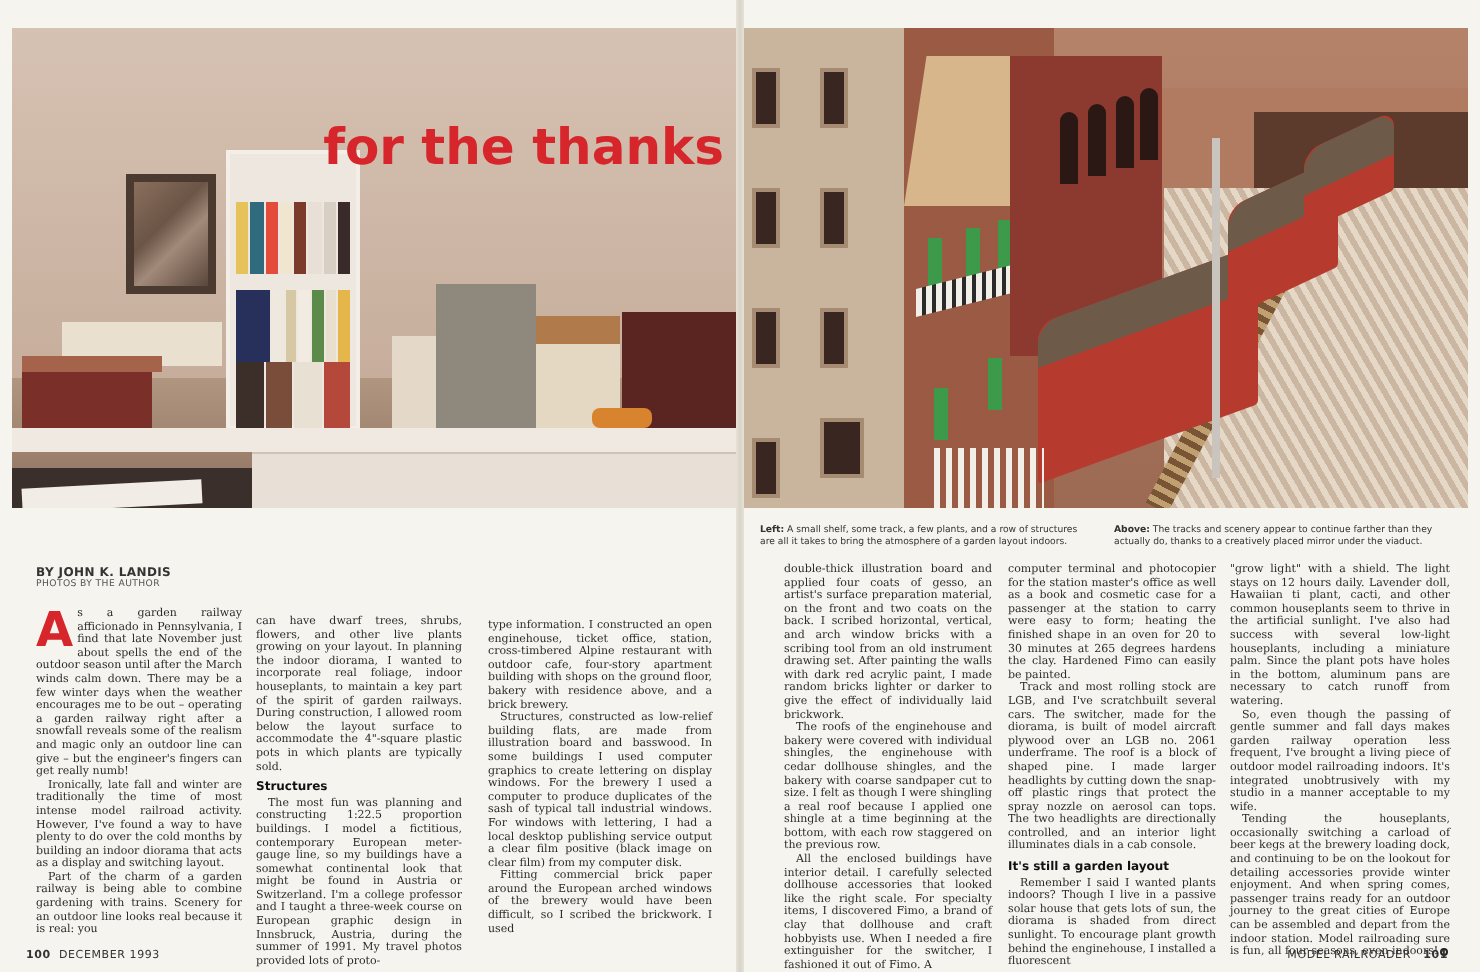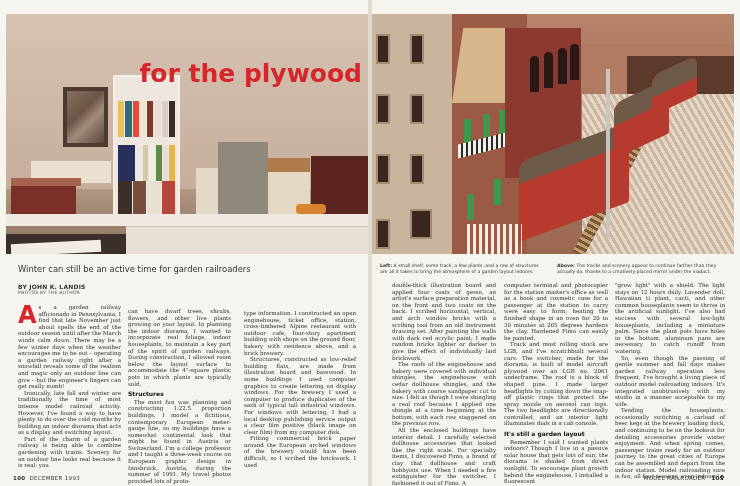--- a/index.html
+++ b/index.html
@@ -137,7 +137,7 @@
     <div class="papers"></div>
 
     <div class="headline">
-      <div class="h3">for the plywood</div>
+      <div class="h3">for the thanks</div>
     </div>
   </div>
 

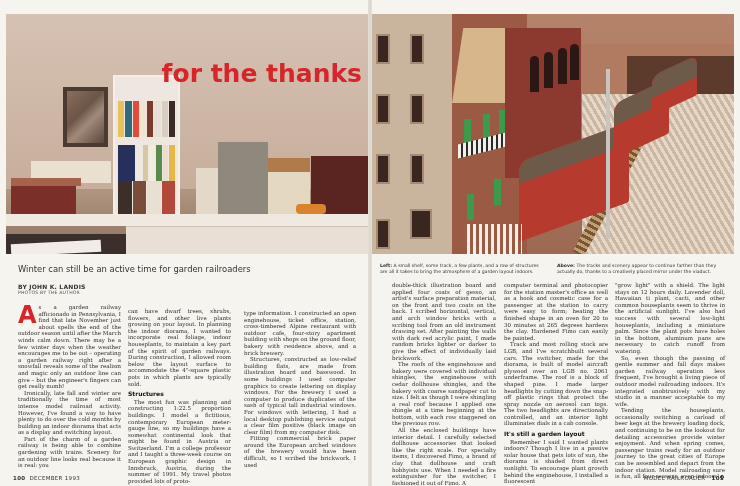--- a/index.html
+++ b/index.html
@@ -181,7 +181,6 @@
     <div class="r-fence"></div>
   </div>
 
-  <div class="deck">Winter can still be an active time for garden railroaders</div>
   <div class="byline">
     <div class="author">BY JOHN K. LANDIS</div>
     <div class="photos">PHOTOS BY THE AUTHOR</div>

